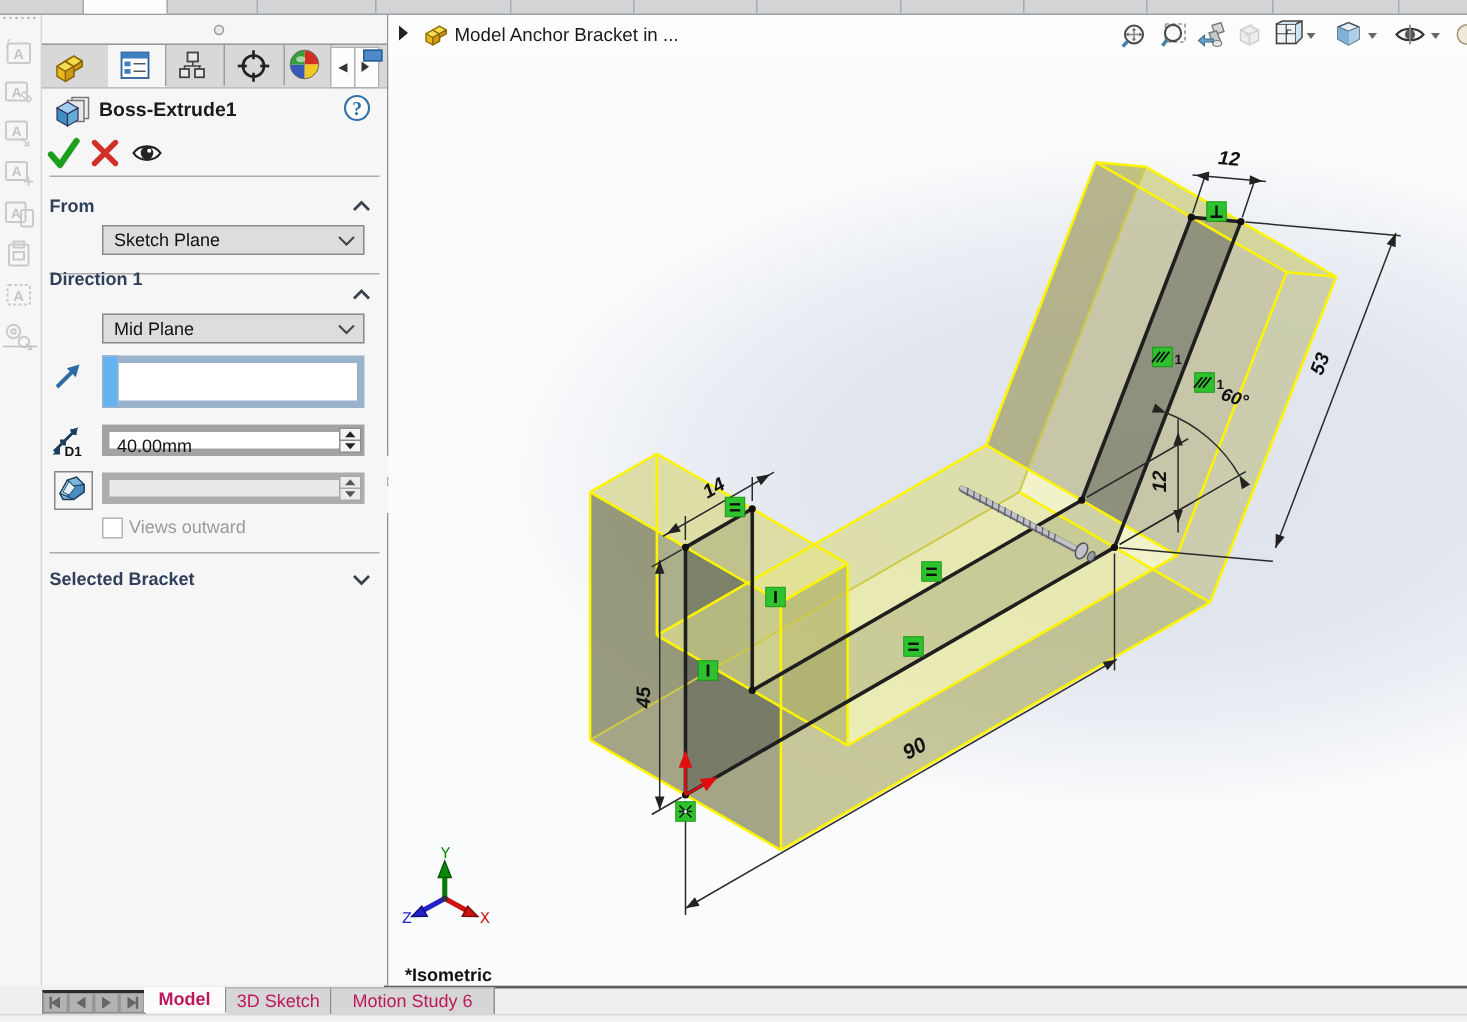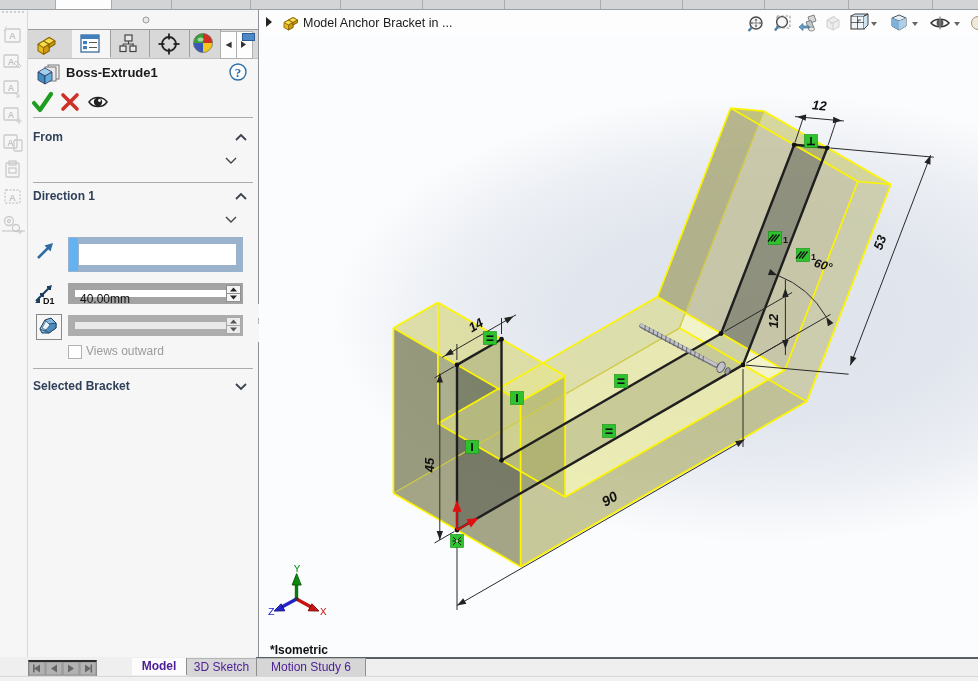--- a/index.html
+++ b/index.html
@@ -207,6 +207,7 @@
   <svg class="abs" style="left:206px;top:122px" width="14" height="10">
       <path d="M2,8 L7,3 L12,8" fill="none" stroke="#39424e" stroke-width="1.8"></path>
     </svg>
+  <div class="combo" style="top:140px">Sketch Plane</div>
   <svg class="abs" style="left:196px;top:146px" width="14" height="10">
       <path d="M2,2 L7,7 L12,2" fill="none" stroke="#444" stroke-width="1.4"></path>
     </svg>

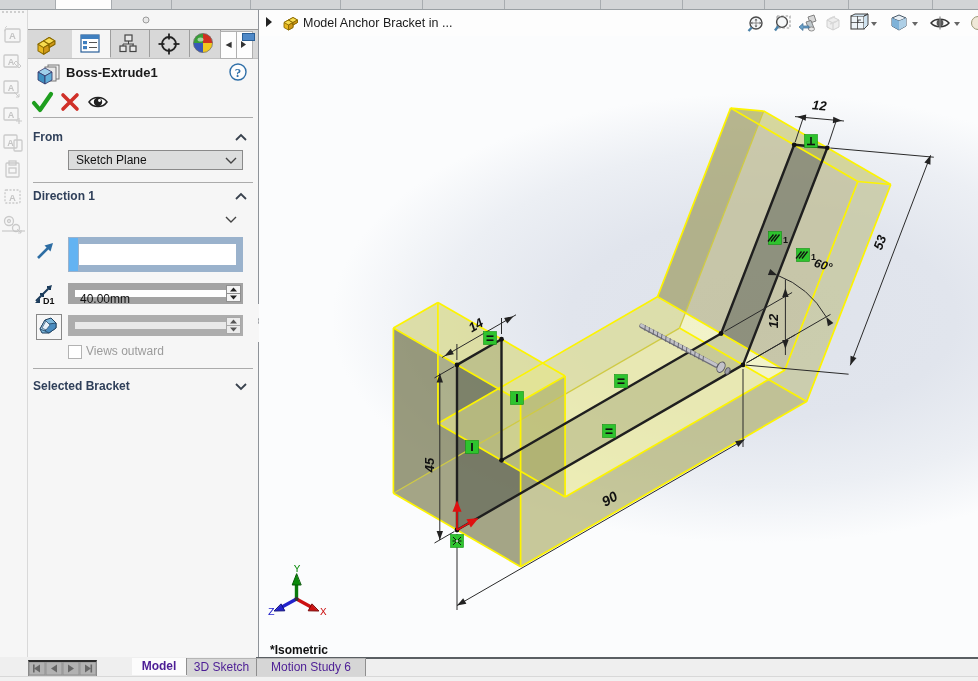--- a/index.html
+++ b/index.html
@@ -212,7 +212,7 @@
       <path d="M2,2 L7,7 L12,2" fill="none" stroke="#444" stroke-width="1.4"></path>
     </svg>
   <div class="sepline" style="top:172px"></div>
-  <div class="grp" style="top:179px">Direction 1</div>
+  <div class="grp" style="top:169px">Direction 1</div>
   <svg class="abs" style="left:206px;top:181px" width="14" height="10">
       <path d="M2,8 L7,3 L12,8" fill="none" stroke="#39424e" stroke-width="1.8"></path>
     </svg>

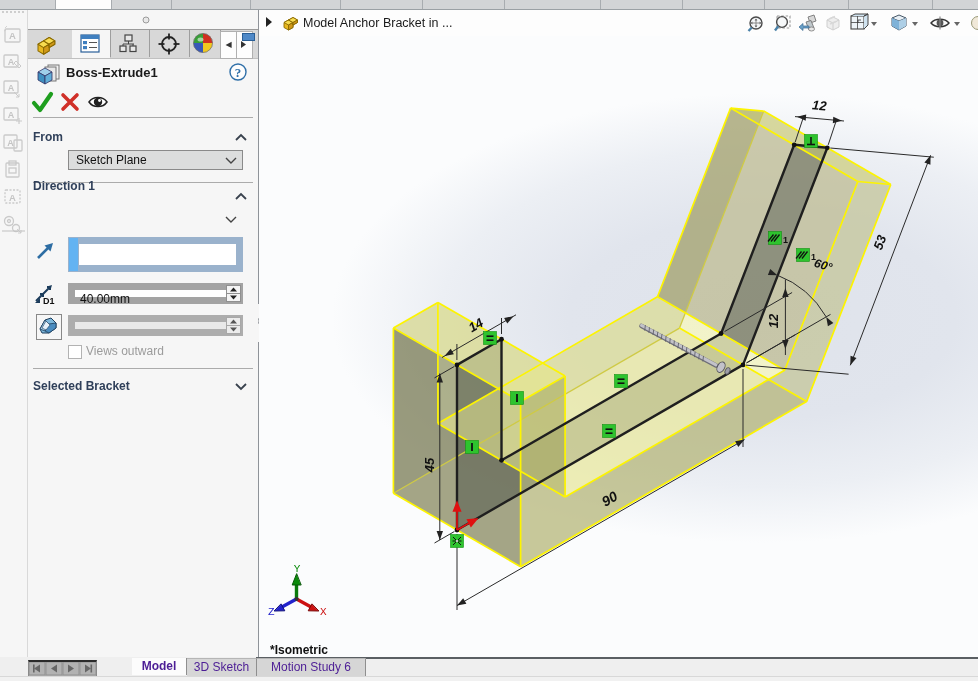--- a/index.html
+++ b/index.html
@@ -216,6 +216,7 @@
   <svg class="abs" style="left:206px;top:181px" width="14" height="10">
       <path d="M2,8 L7,3 L12,8" fill="none" stroke="#39424e" stroke-width="1.8"></path>
     </svg>
+  <div class="combo" style="top:199px">Mid Plane</div>
   <svg class="abs" style="left:196px;top:205px" width="14" height="10">
       <path d="M2,2 L7,7 L12,2" fill="none" stroke="#444" stroke-width="1.4"></path>
     </svg>

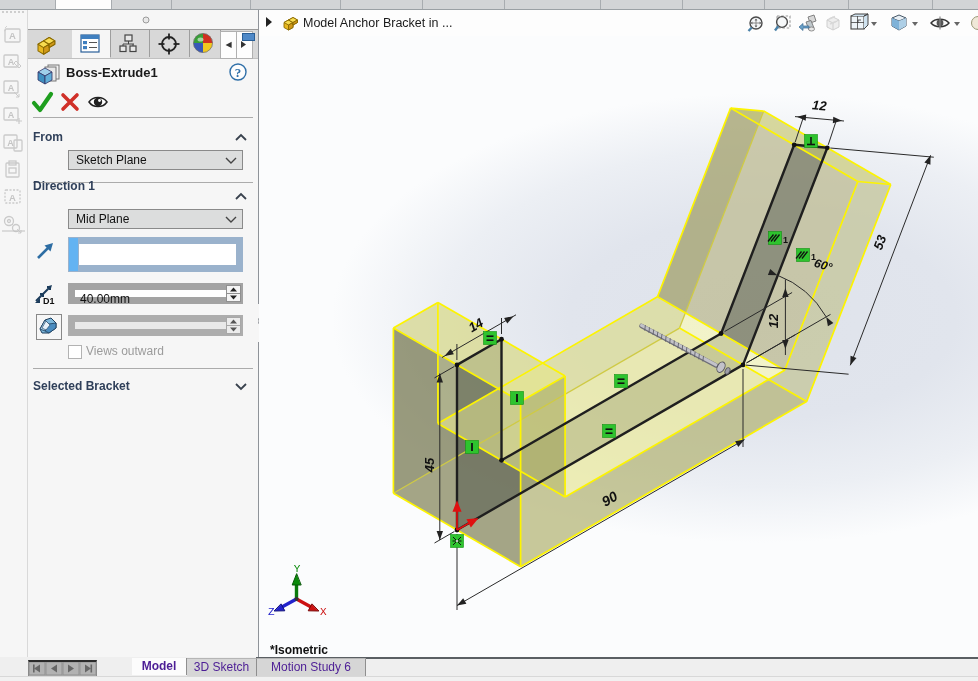--- a/index.html
+++ b/index.html
@@ -22,7 +22,7 @@
 .grp{position:absolute;left:5px;font-size:12px;font-weight:bold;color:#30405a;}
 .sepline{position:absolute;left:5px;width:220px;height:1px;background:#ababab;}
 .combo{position:absolute;left:40px;width:175px;height:20px;background:#dcdddd;border:1px solid #8a8a8a;font-size:12px;color:#111;line-height:19px;padding-left:7px;box-sizing:border-box;}
-.fld{position:absolute;left:40px;width:175px;height:21px;background:#fff;border:7px solid #a3a3a3;box-sizing:border-box;font-size:12px;color:#111;line-height:19px;padding-left:5px;}
+.fld{position:absolute;left:40px;width:175px;height:21px;background:#fff;border:5px solid #a3a3a3;box-sizing:border-box;font-size:12px;color:#111;line-height:19px;padding-left:5px;}
 
 #split{left:258px;top:10px;width:1px;height:647px;background:#8f9399;}
 #splitbump{left:258px;top:303px;width:8px;height:38px;background:#f6f6f6;border:1px solid #8f9399;border-left:none;}

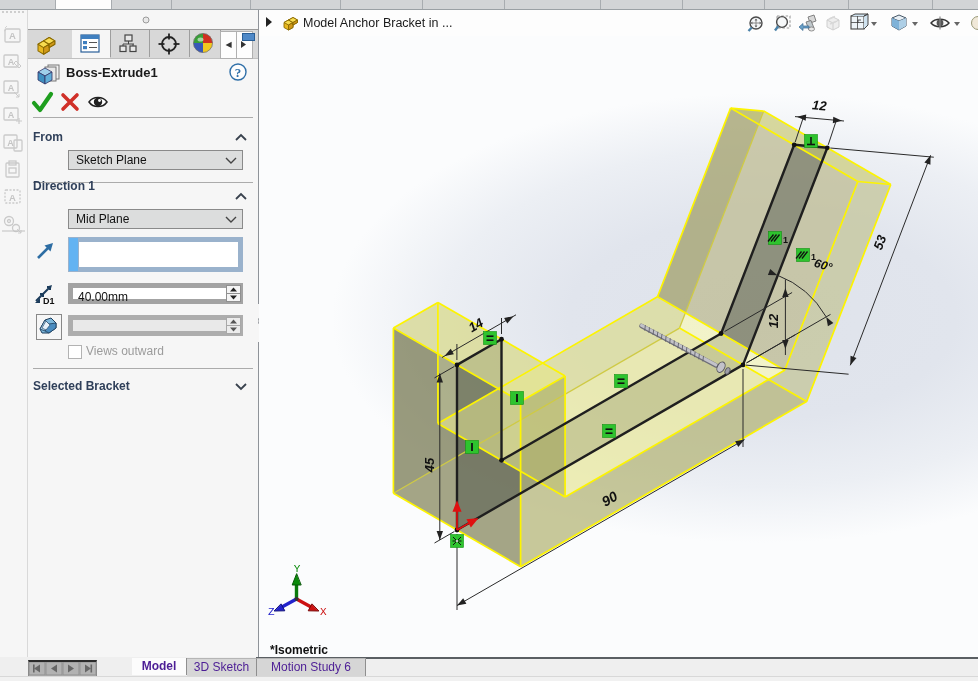--- a/index.html
+++ b/index.html
@@ -33,7 +33,7 @@
 #tabbar{left:0;top:657px;width:978px;height:19px;background:#efefef;}
 #tabbar .dark{position:absolute;left:256px;top:0;width:722px;height:2px;background:#5a5f63;}
 .navbtns{position:absolute;left:28px;top:3px;width:67px;height:15px;background:#b8b8b8;border:1px solid #8a8a8a;border-top:2px solid #2a2a2a;}
-.btab{position:absolute;top:1px;height:17px;background:#d6d6d6;border-right:1px solid #8f8f8f;border-top:1px solid #b5b5b5;font-size:12px;color:#4c1d95;text-align:center;line-height:17px;margin-left:36px;}
+.btab{position:absolute;top:1px;height:17px;background:#d6d6d6;border-right:1px solid #8f8f8f;border-top:1px solid #b5b5b5;font-size:12px;color:#be185d;text-align:center;line-height:17px;}
 .btab.act{background:#fcfcfc;font-weight:bold;}
 #statusbar{left:0;top:676px;width:978px;height:5px;background:#f1f1f1;border-top:1px solid #d8d8d8;}
 </style>

